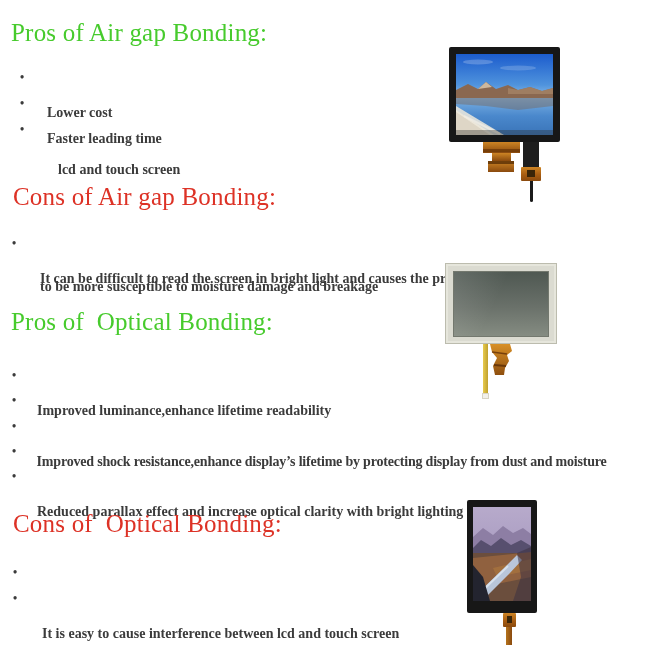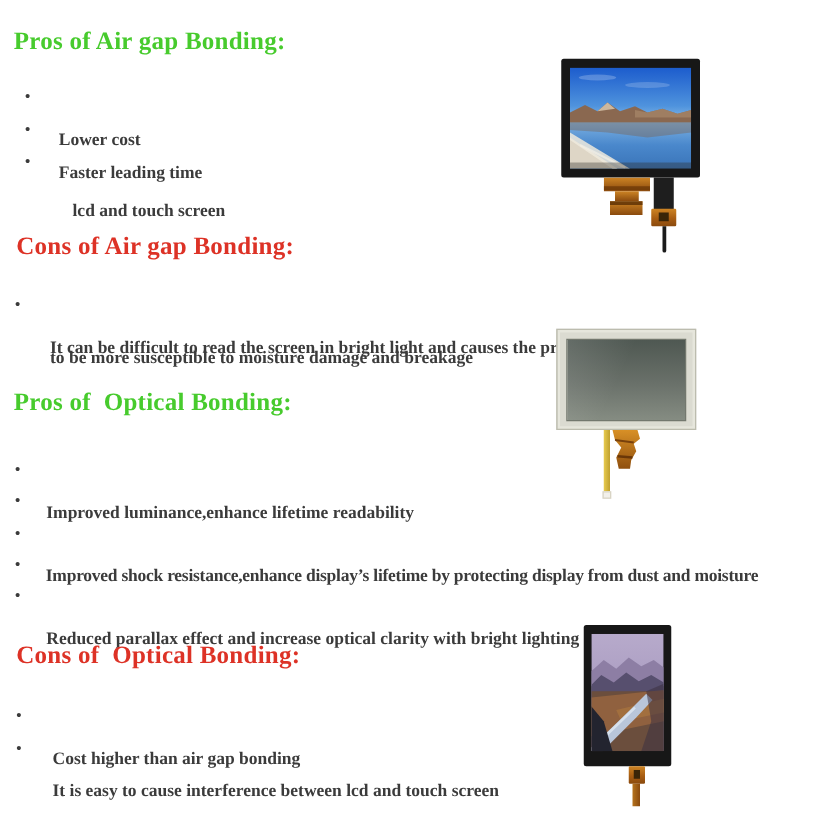--- a/index.html
+++ b/index.html
@@ -9,7 +9,7 @@
     font-family:"Liberation Serif","DejaVu Serif",serif;
   }
   .heading {
-    position:absolute; margin:0; font-weight:bold; font-size:20px;
+    position:absolute; margin:0; font-weight:normal; font-size:25px;
     letter-spacing:.2px; white-space:pre; line-height:24px;
   }
   .heading.green { color:var(--green,#47cb2d); }

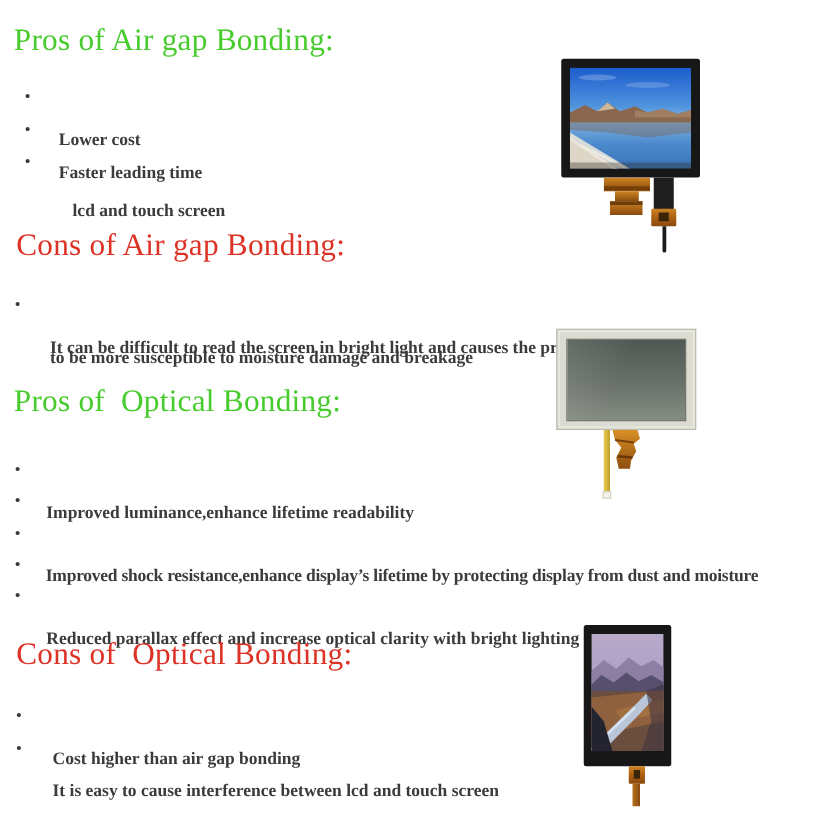--- a/index.html
+++ b/index.html
@@ -171,7 +171,6 @@
 
 <div class="line" style="top:563px">
   <span class="bullet" style="left:13px">•</span>
-  <span class="txt" style="margin-left:35px">Cost higher than air gap bonding</span>
 </div>
 <div class="line" style="top:589px">
   <span class="bullet" style="left:13px">•</span>

